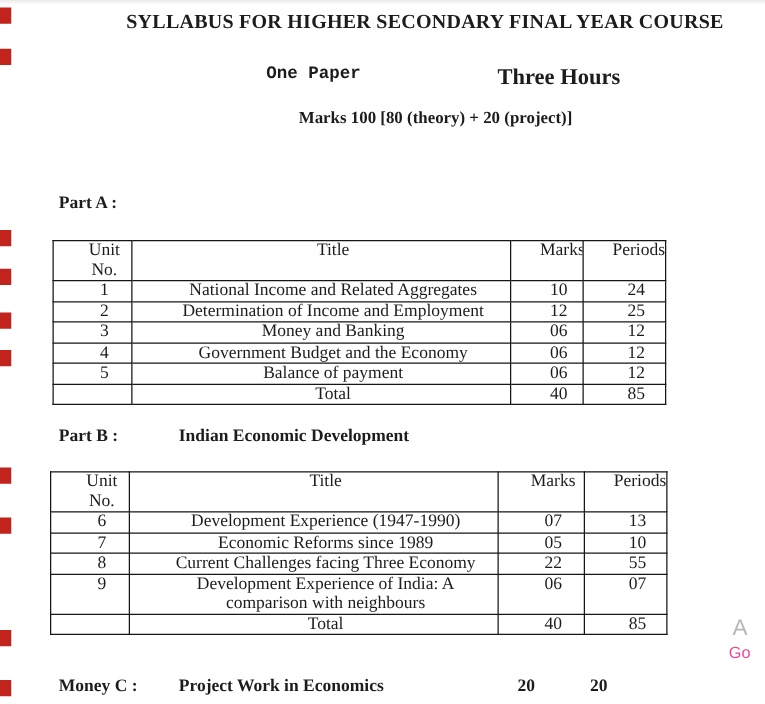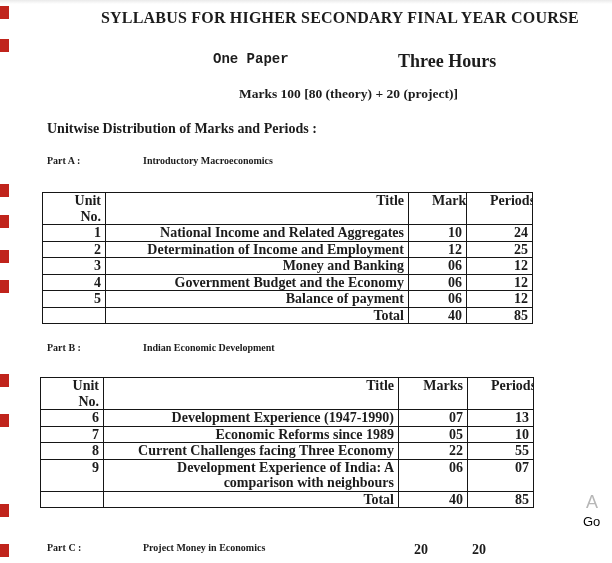--- a/index.html
+++ b/index.html
@@ -64,7 +64,6 @@
   <div class="abs paper">One Paper</div>
   <div class="abs hours">Three Hours</div>
   <div class="abs marksline">Marks 100 [80 (theory) + 20 (project)]</div>
-  <div class="abs unitwise">Unitwise Distribution of Marks and Periods :</div>
 
   <div class="abs part-label parta" style="left:47px">Part A :</div>
   <div class="abs part-label parta part-name">Introductory Macroeconomics</div>

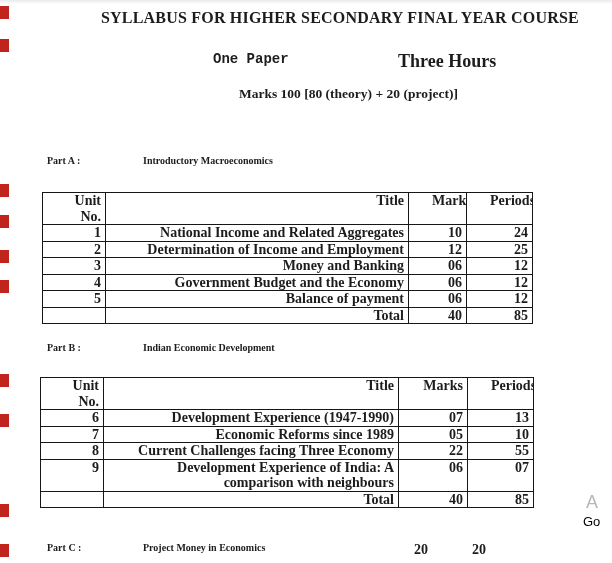--- a/index.html
+++ b/index.html
@@ -16,7 +16,7 @@
   .hours{top:51px;left:398px;font-size:18px;}
   .marksline{top:86px;left:224px;font-size:13.5px;margin-left:15px;}
   .unitwise{top:121px;left:47px;font-size:14px;}
-  .part-label{font-size:10px;}
+  .part-label{font-size:14px;}
   .parta{top:155px;}
   .partb{top:342px;text-align:center;}
   .partc{top:542px;}

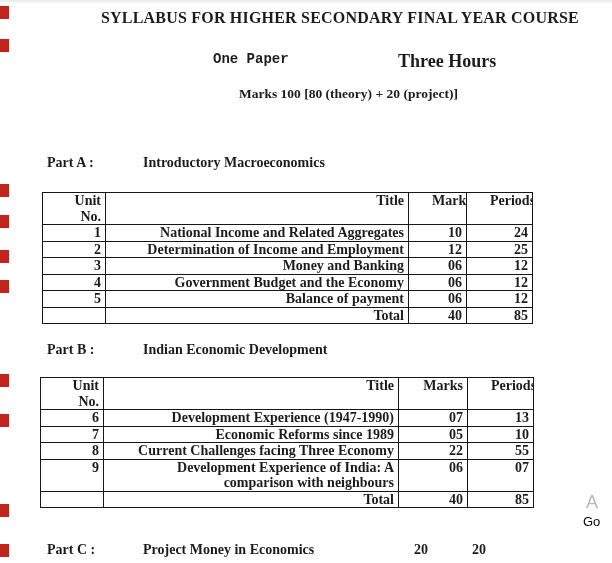--- a/index.html
+++ b/index.html
@@ -66,7 +66,6 @@
   <div class="abs marksline">Marks 100 [80 (theory) + 20 (project)]</div>
 
   <div class="abs part-label parta" style="left:47px">Part A :</div>
-  <div class="abs part-label parta part-name">Introductory Macroeconomics</div>
 
   <table class="t" id="tableA">
     <colgroup>

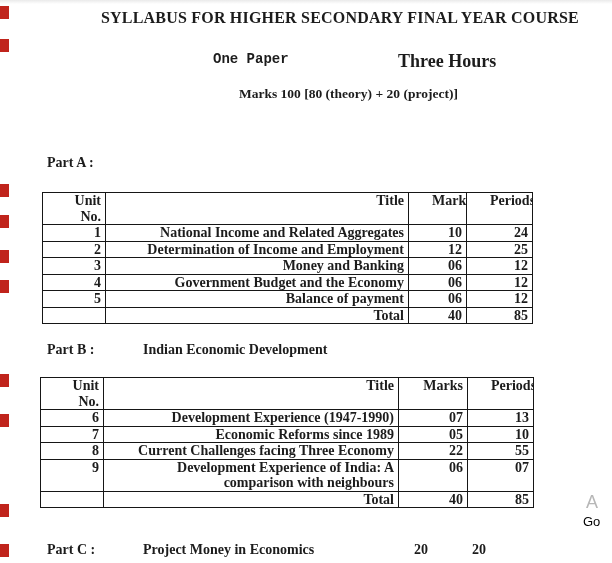--- a/index.html
+++ b/index.html
@@ -29,8 +29,8 @@
   }
   table.t, table.t th, table.t td{border:1.5px solid #161616;}
   table.t th, table.t td{
-    padding:0 4px 0 23px;text-align:right;vertical-align:top;
-    line-height:15.5px;font-weight:700;overflow:hidden;
+    padding:0 4px 0 23px;text-align:center;vertical-align:top;
+    line-height:15.5px;font-weight:400;overflow:hidden;
   }
   table.t th{height:16px;}
   table.t td{height:15px;}

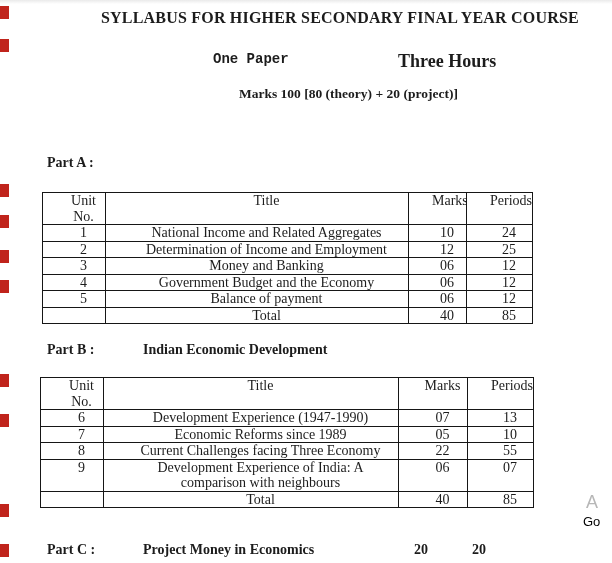--- a/index.html
+++ b/index.html
@@ -180,7 +180,7 @@
   <div class="abs pc-periods">20</div>
 
   <div class="watermark wm1" style="color: rgb(183, 183, 183);">A</div>
-  <div class="watermark wm2" style="color: #000000;">Go</div>
+  <div class="watermark wm2" style="color: #ec4899;">Go</div>
 
 </div>
 

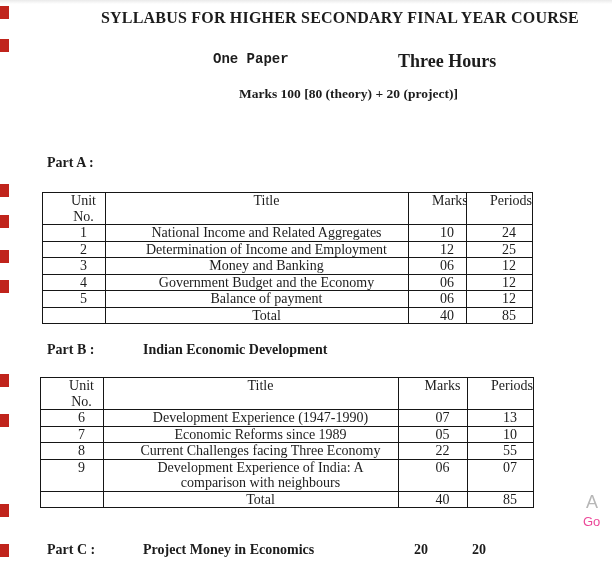--- a/index.html
+++ b/index.html
@@ -174,7 +174,7 @@
       </tbody>
   </table>
 
-  <div class="abs part-label partc" style="left:47px">Part C :</div>
+  <div class="abs part-label partc" style="left:47px">Money C :</div>
   <div class="abs part-label partc part-name">Project Money in Economics</div>
   <div class="abs pc-marks">20</div>
   <div class="abs pc-periods">20</div>

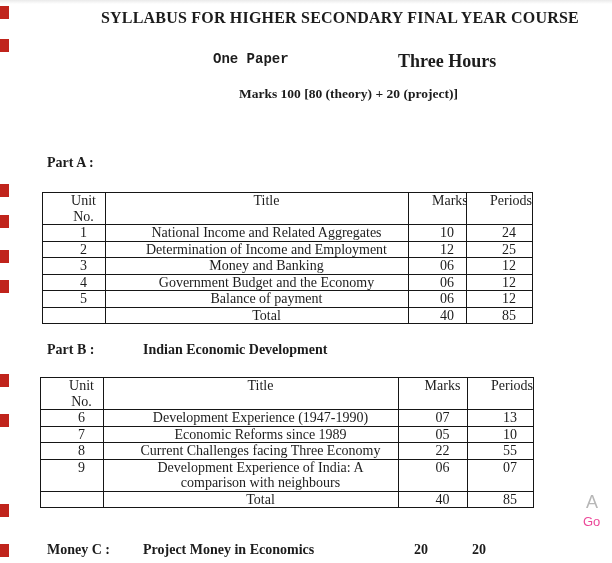--- a/index.html
+++ b/index.html
@@ -175,7 +175,7 @@
   </table>
 
   <div class="abs part-label partc" style="left:47px">Money C :</div>
-  <div class="abs part-label partc part-name">Project Money in Economics</div>
+  <div class="abs part-label partc part-name">Project Work in Economics</div>
   <div class="abs pc-marks">20</div>
   <div class="abs pc-periods">20</div>
 

